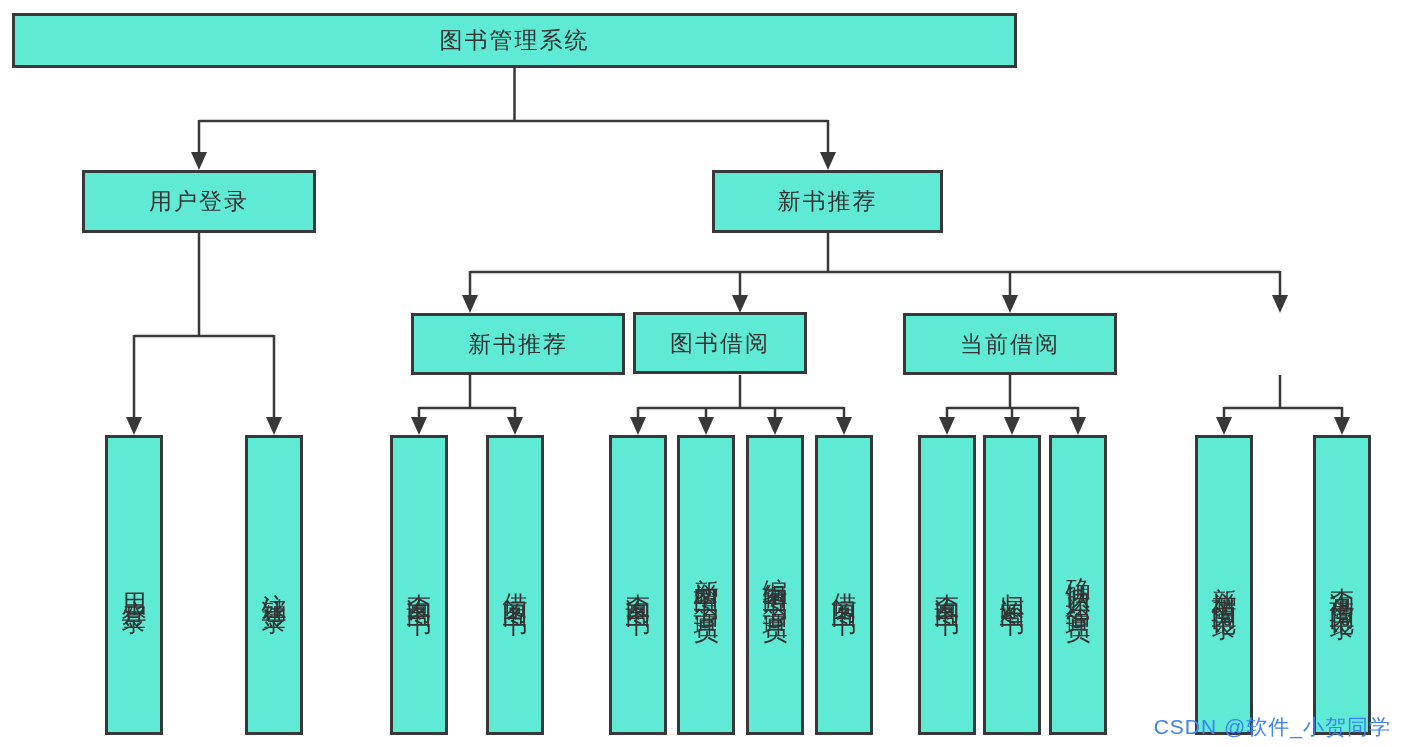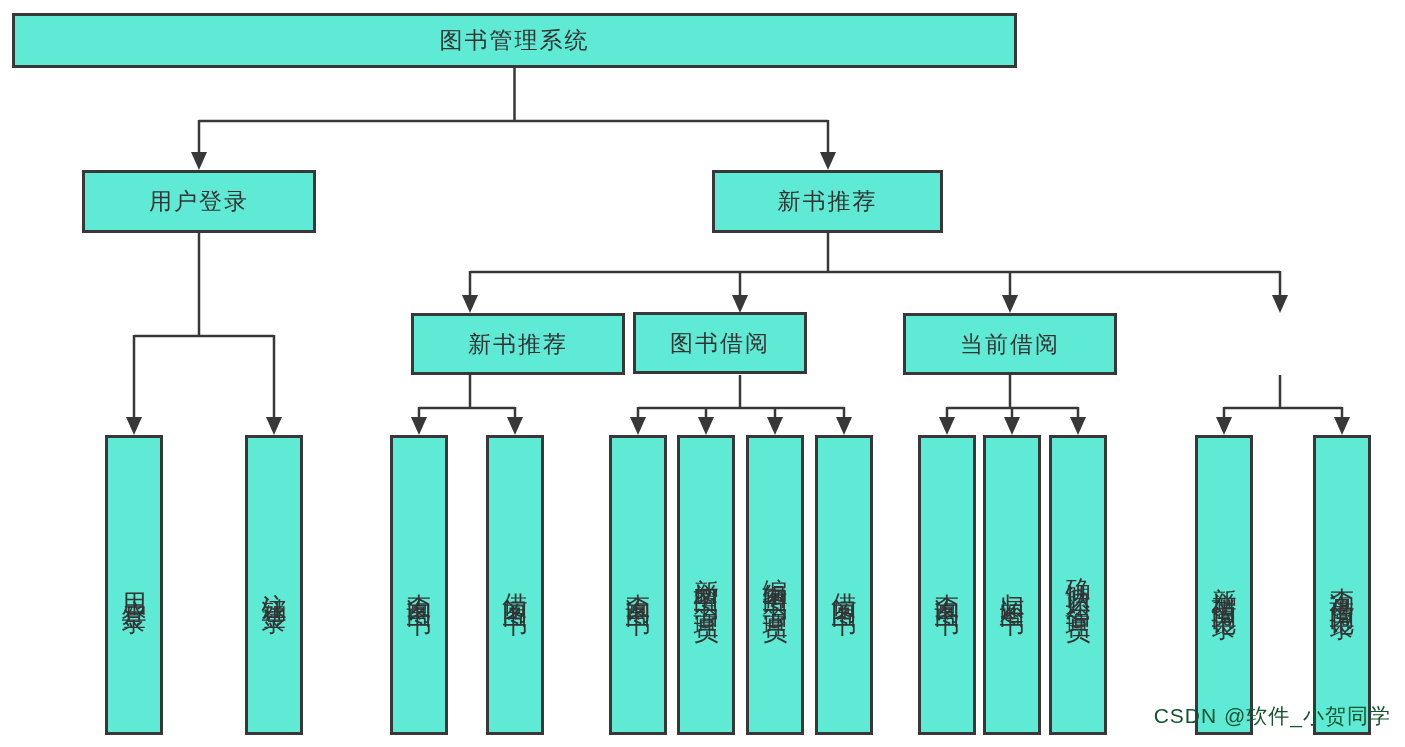--- a/index.html
+++ b/index.html
@@ -49,9 +49,9 @@
   .watermark {
     position: absolute;
     right: 14px;
-    bottom: 17px;
+    bottom: 6px;
     font-size: 21px;
-    color: #14532d;
+    color: #3b82f6;
     letter-spacing: 1px;
     white-space: nowrap;
   }

